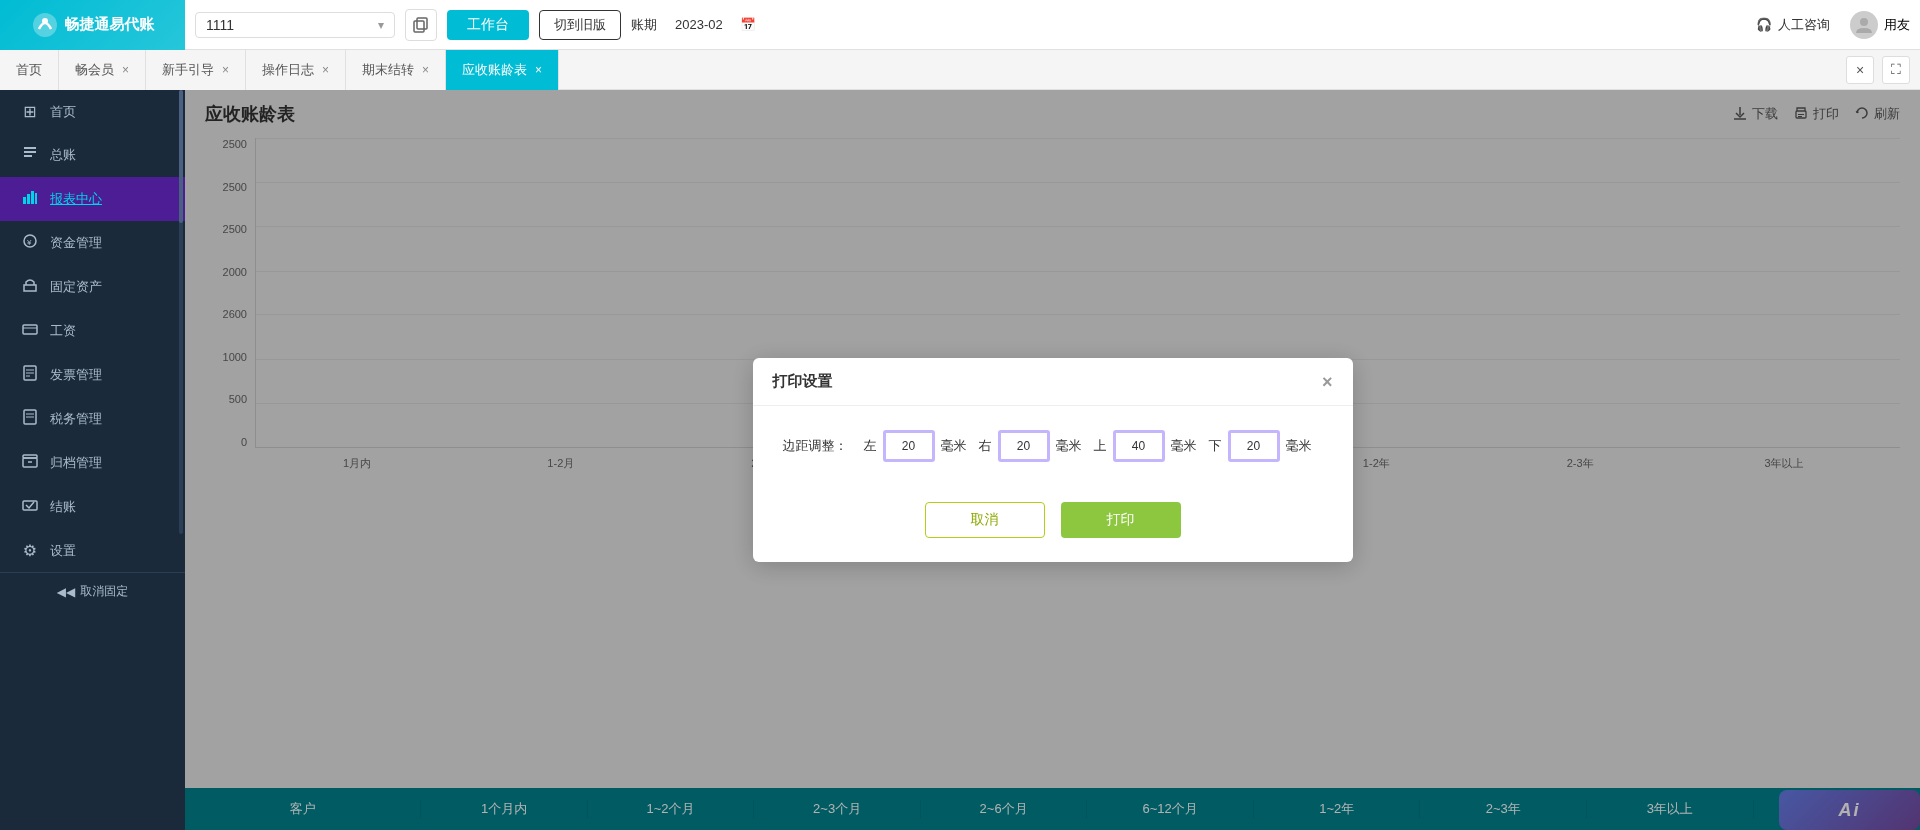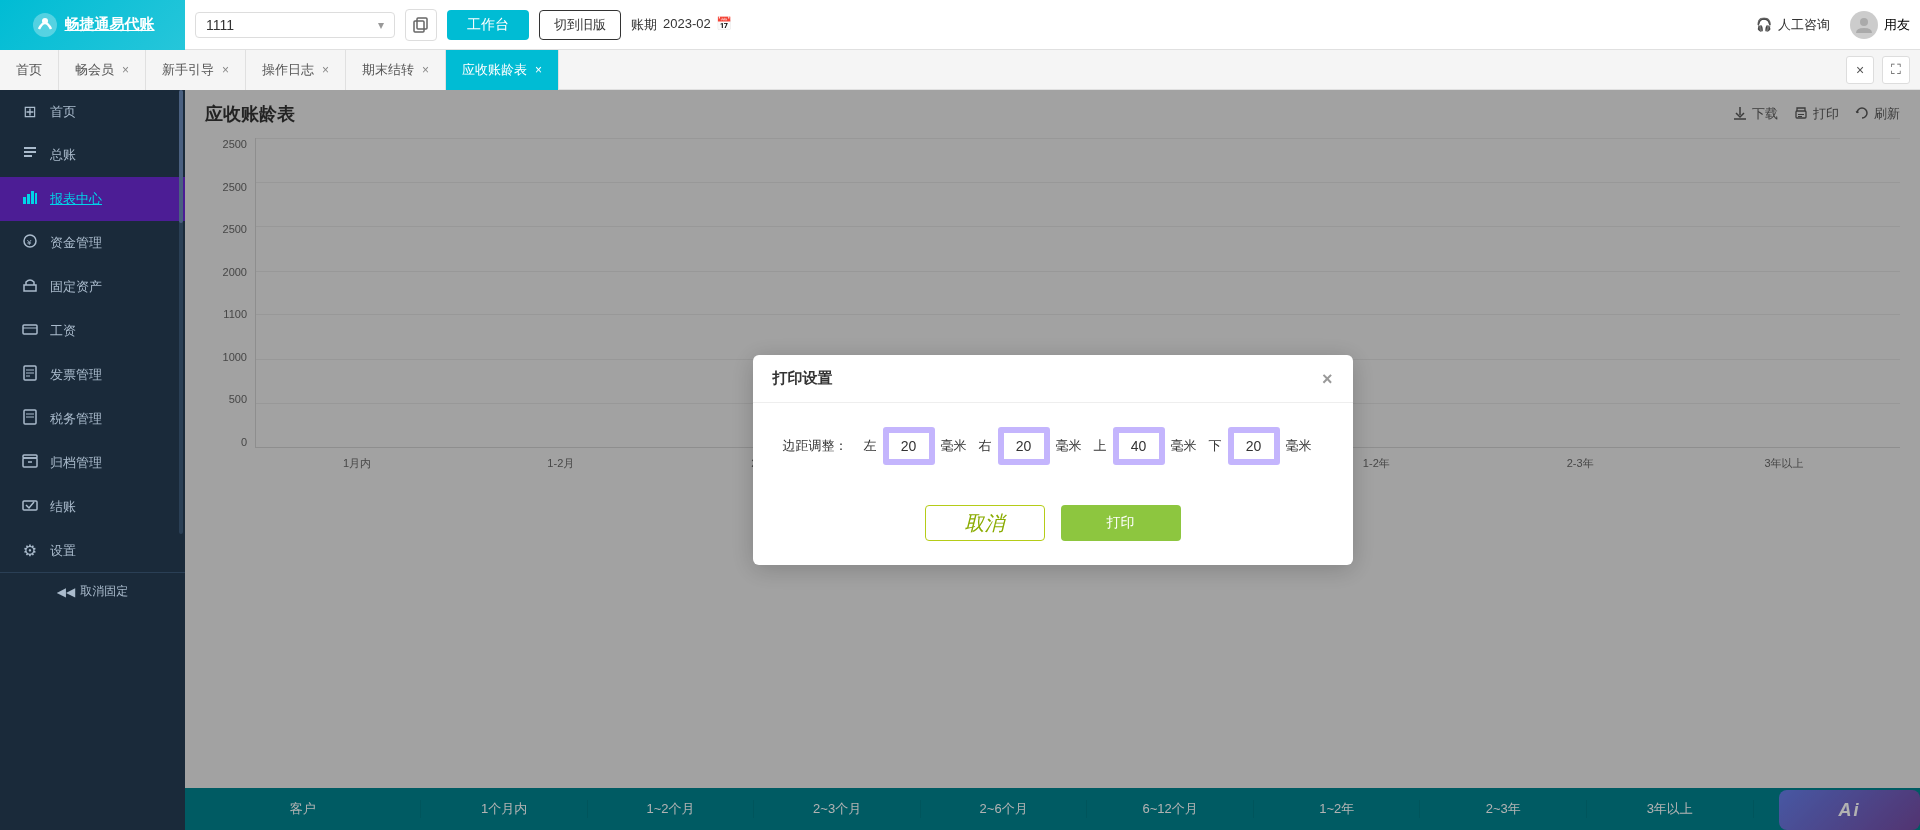--- a/index.html
+++ b/index.html
@@ -27,7 +27,6 @@
       font-weight: bold;
       flex-shrink: 0;
       margin-left: -10px;
-      text-decoration: underline;
     }
     .logo-icon {
       width: 28px;

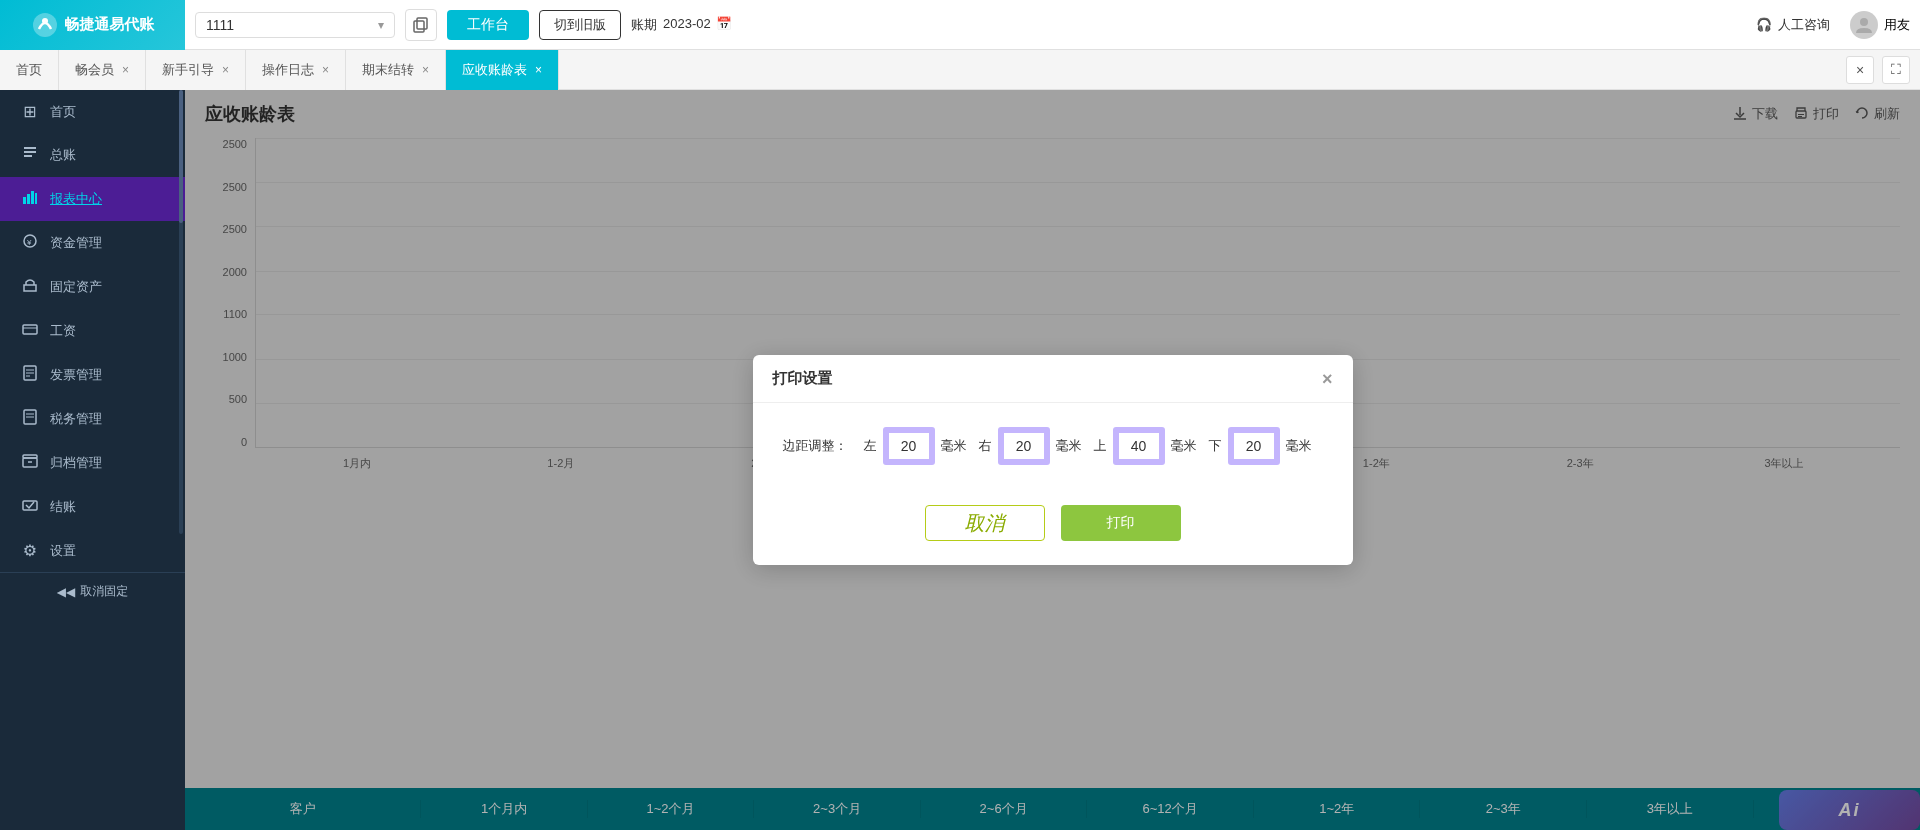--- a/index.html
+++ b/index.html
@@ -76,8 +76,8 @@
     }
     .period-area {
       display: flex;
-      align-items: flex-start;
-      gap: 6px;
+      align-items: center;
+      gap: 18px;
       color: #333;
       font-size: 13px;
     }

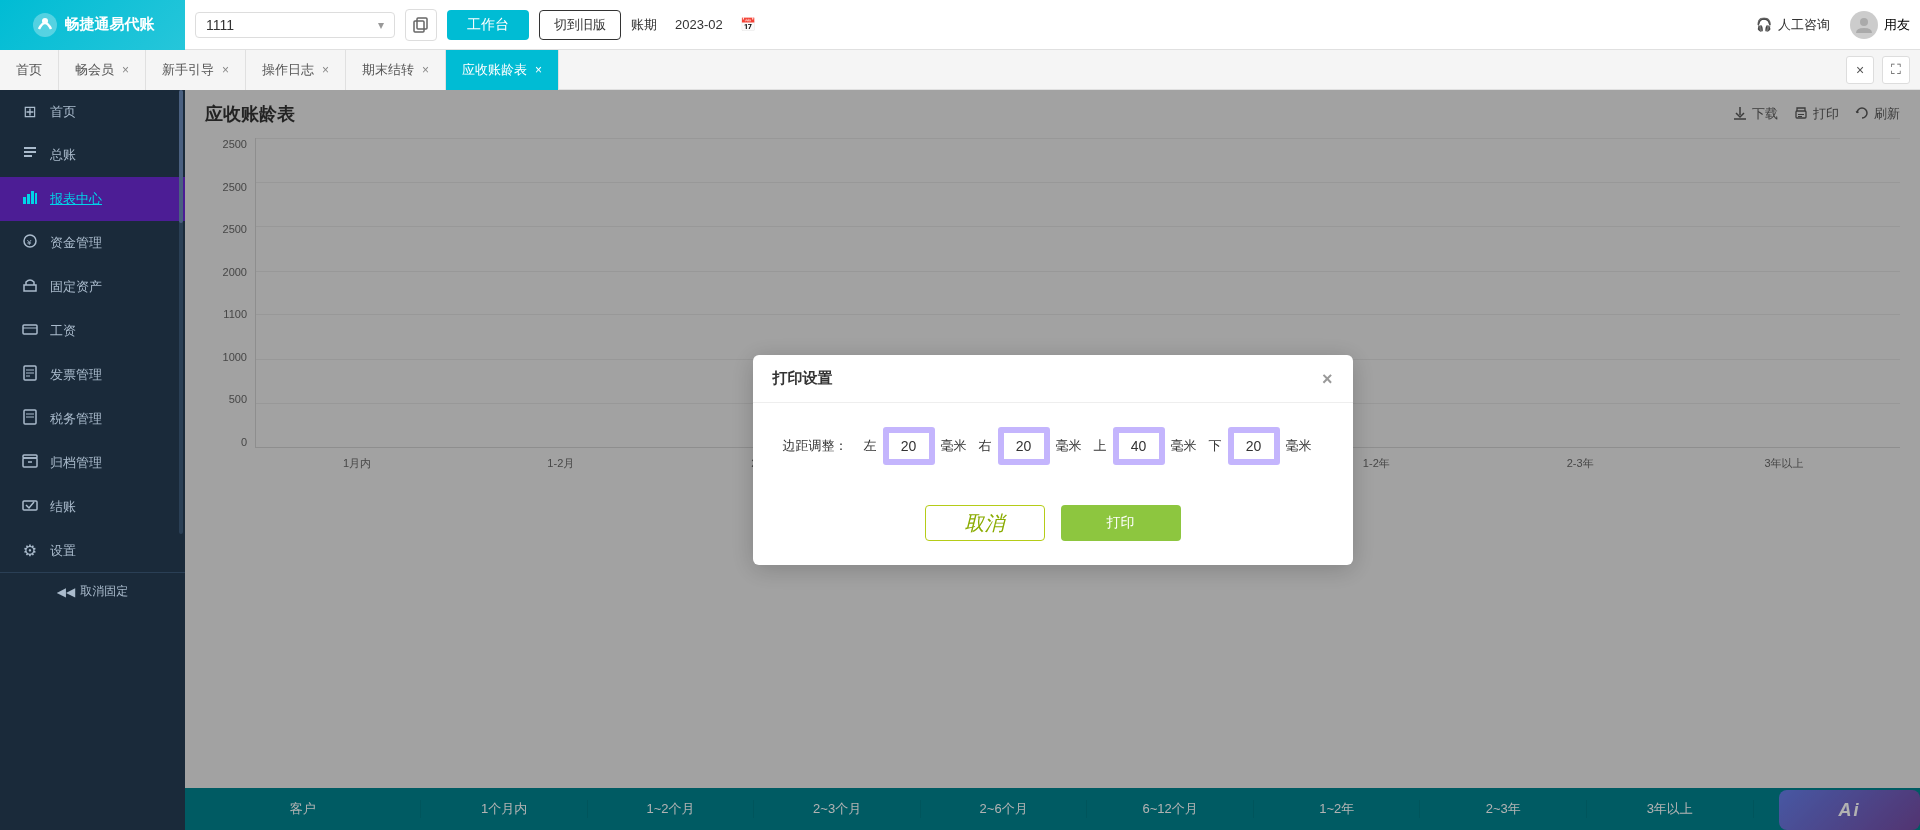--- a/index.html
+++ b/index.html
@@ -696,7 +696,7 @@
         <span>2500</span>
         <span>2500</span>
         <span>2000</span>
-        <span>1100</span>
+        <span>2600</span>
         <span>1000</span>
         <span>500</span>
         <span>0</span>

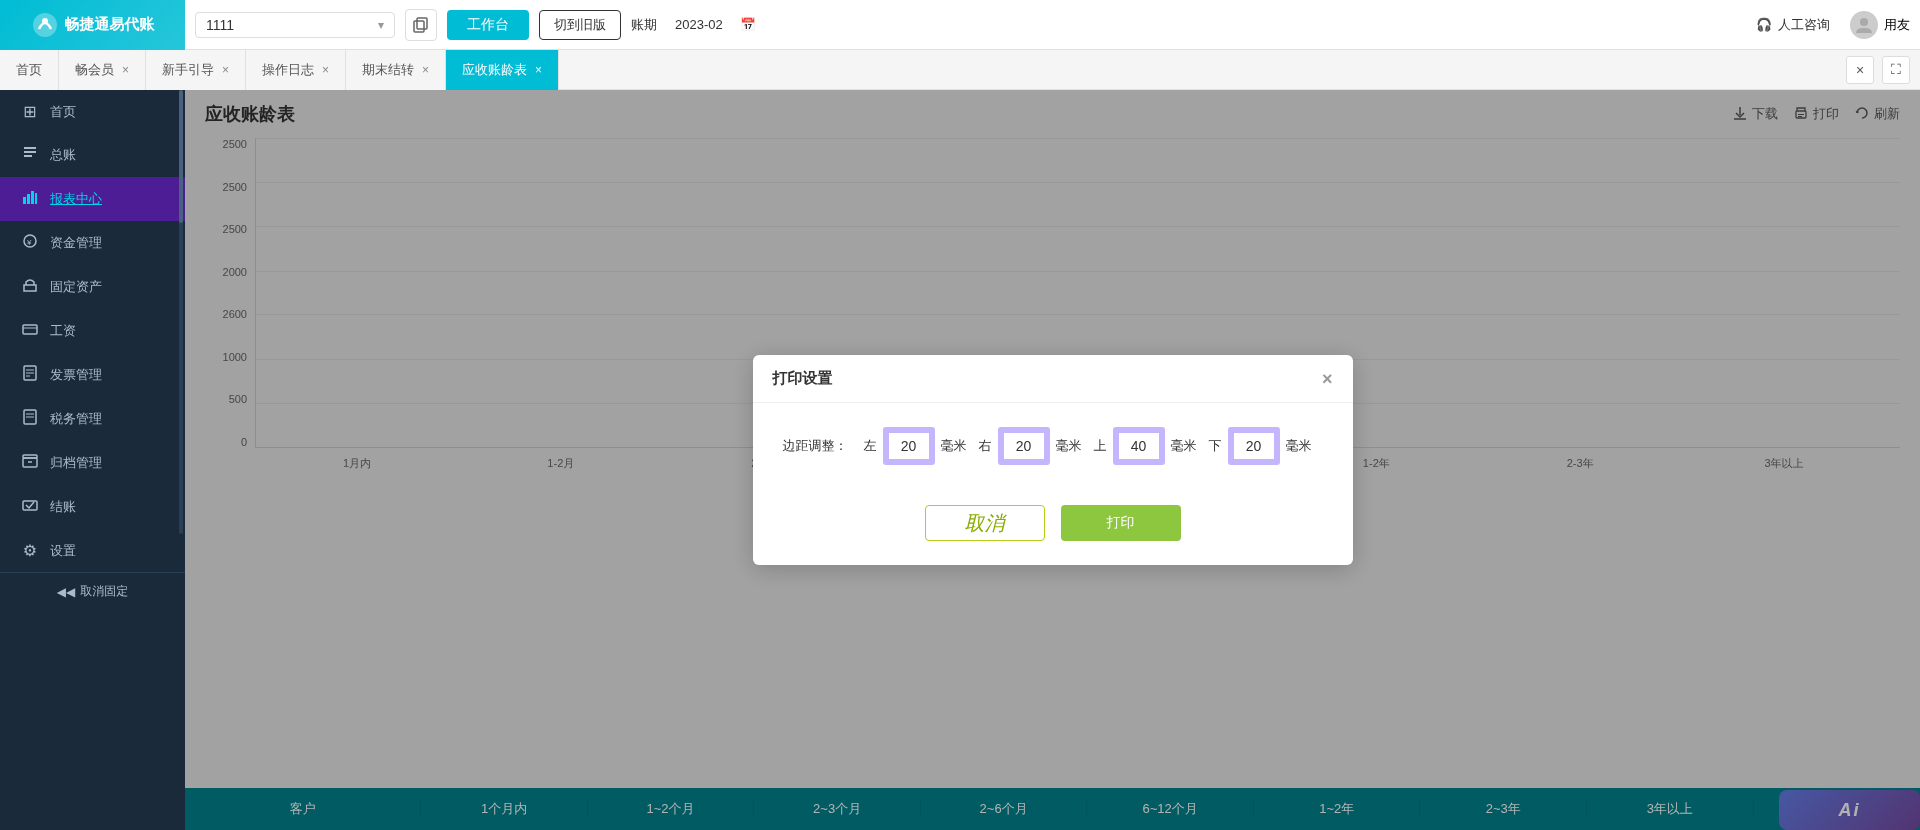--- a/index.html
+++ b/index.html
@@ -406,11 +406,11 @@
     }
     .margin-input {
       width: 52px;
-      height: 38px;
-      border: 6px solid #c4b5fd;
+      height: 32px;
+      border: 3px solid #c4b5fd;
       border-radius: 3px;
       text-align: center;
-      font-size: 14px;
+      font-size: 12px;
       color: #333;
     }
     .margin-unit {

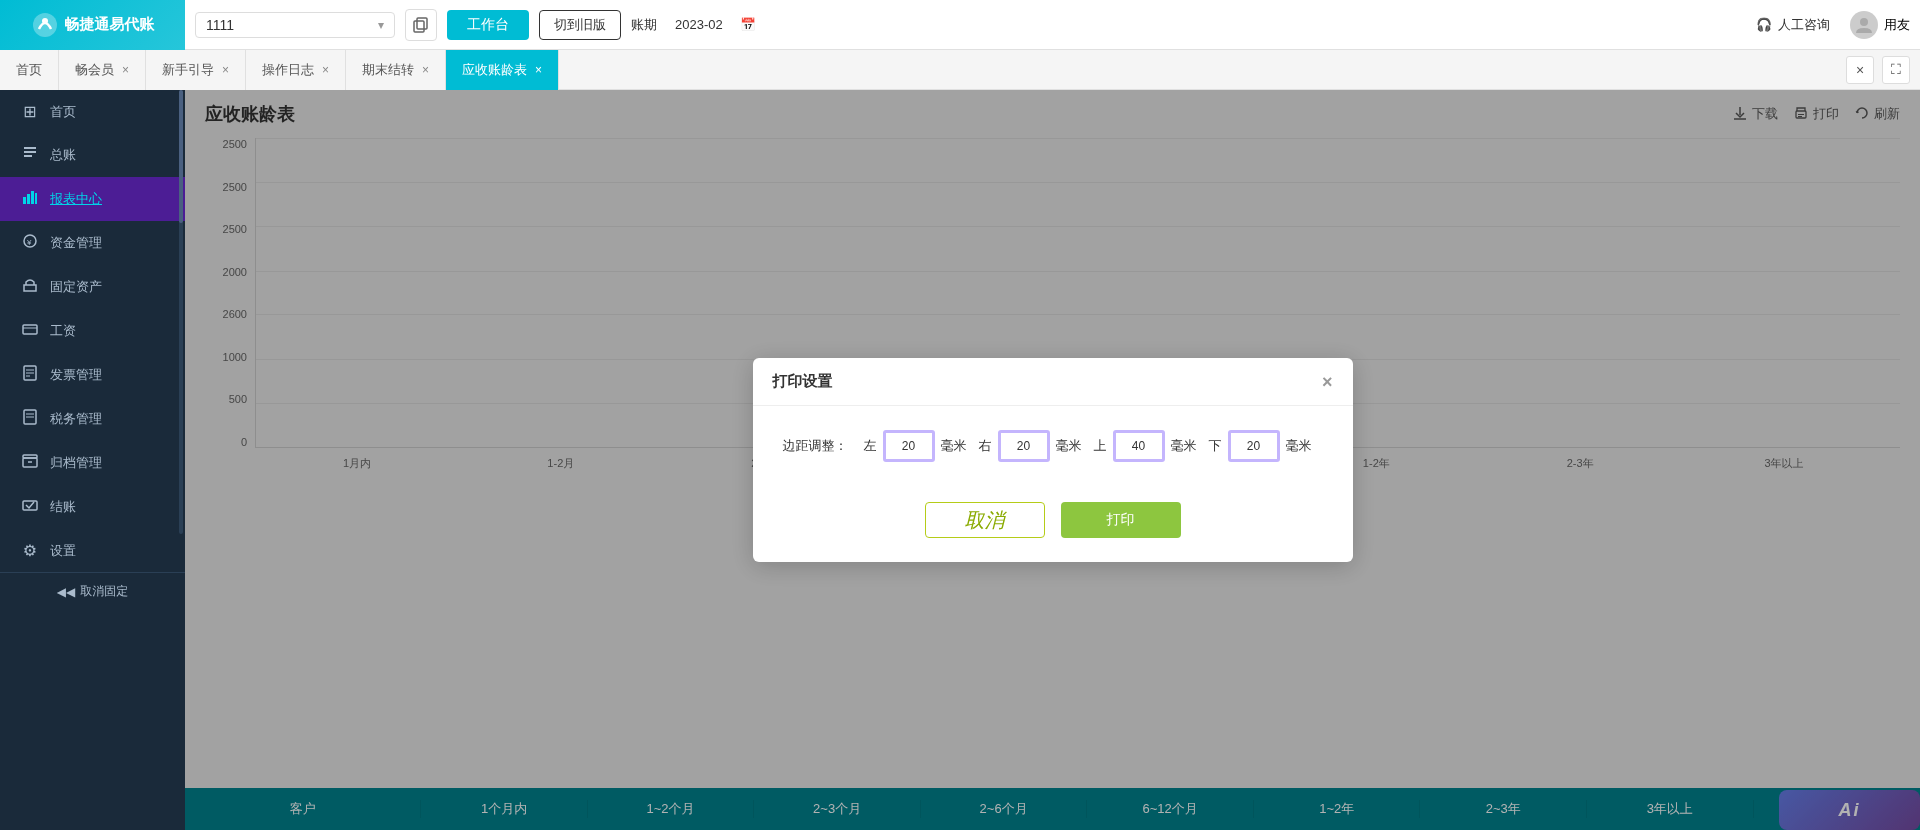--- a/index.html
+++ b/index.html
@@ -431,8 +431,7 @@
       color: #8aab00;
       border-radius: 4px;
       cursor: pointer;
-      font-size: 20px;
-      font-style: italic;
+      font-size: 14px;
     }
     .btn-confirm {
       width: 120px; height: 36px;

